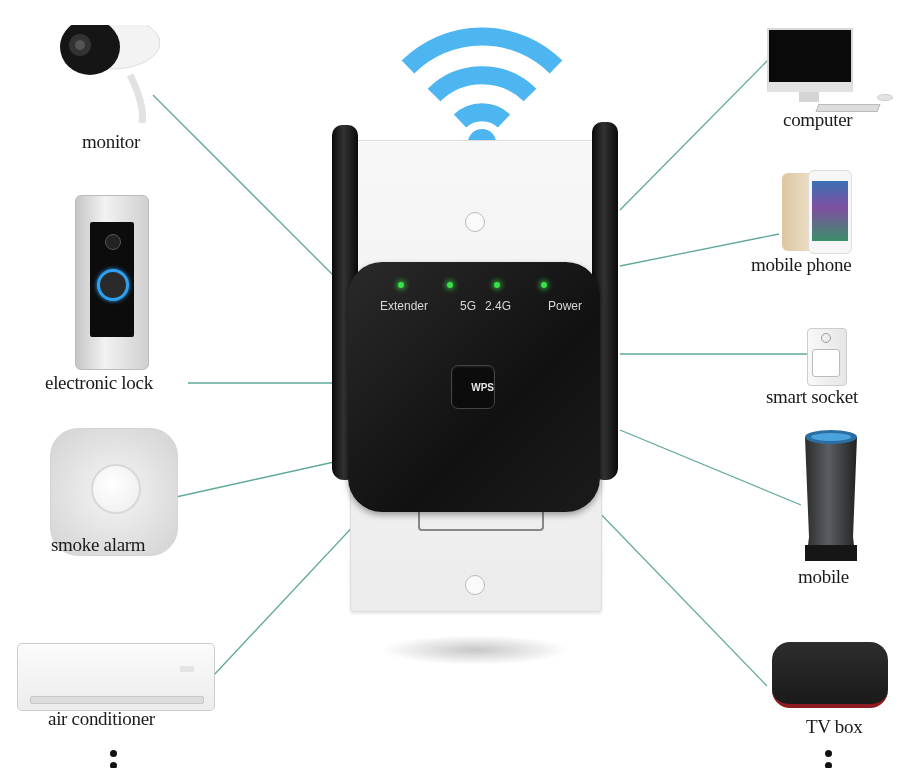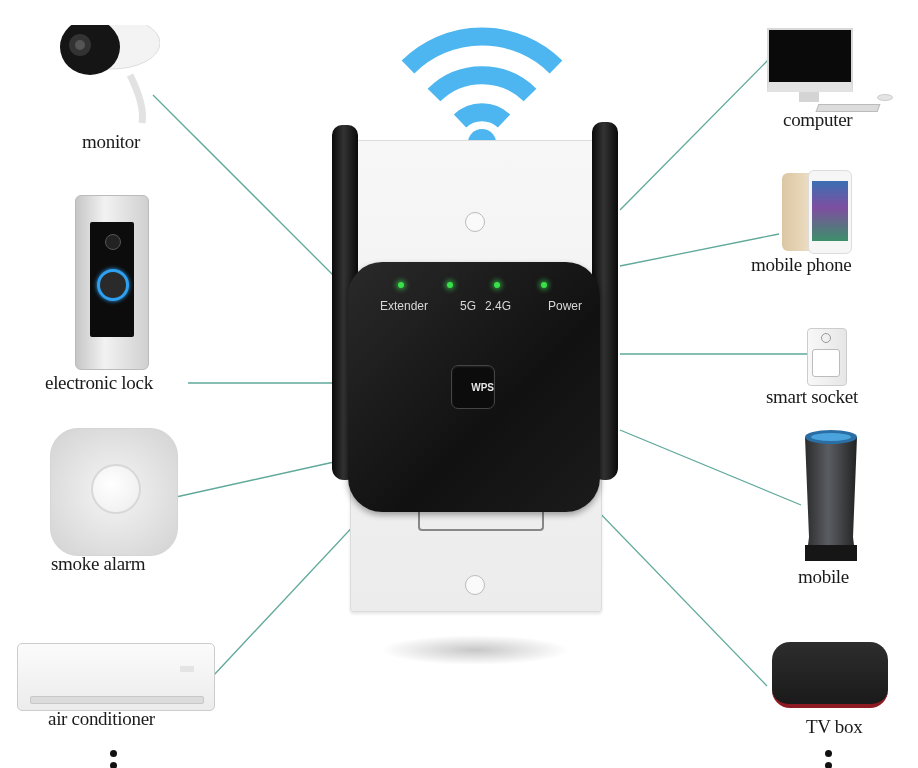--- a/index.html
+++ b/index.html
@@ -87,7 +87,7 @@
 <div class="abs" style="left:50px;top:428px;width:126px;height:126px;border-radius:28px;background:radial-gradient(circle,#f5f5f5 0%,#e0e0e0 60%,#d2d2d2 100%);border:1px solid #d5d5d5;">
   <div class="abs" style="left:40px;top:35px;width:46px;height:46px;border-radius:50%;background:radial-gradient(circle at 40% 40%,#ffffff,#ececec);border:2px solid #d8d8d8;"></div>
 </div>
-<div class="label" style="left:51px;top:553px;">smoke alarm</div>
+<div class="label" style="left:51px;top:534px;">smoke alarm</div>
 
 <div class="abs" style="left:17px;top:643px;width:196px;height:66px;background:linear-gradient(#fbfbfb,#ececec);border:1px solid #ccc;border-radius:5px;">
   <div class="abs" style="left:12px;top:52px;width:172px;height:6px;background:#dcdcdc;border:1px solid #c8c8c8;border-radius:2px;"></div>

